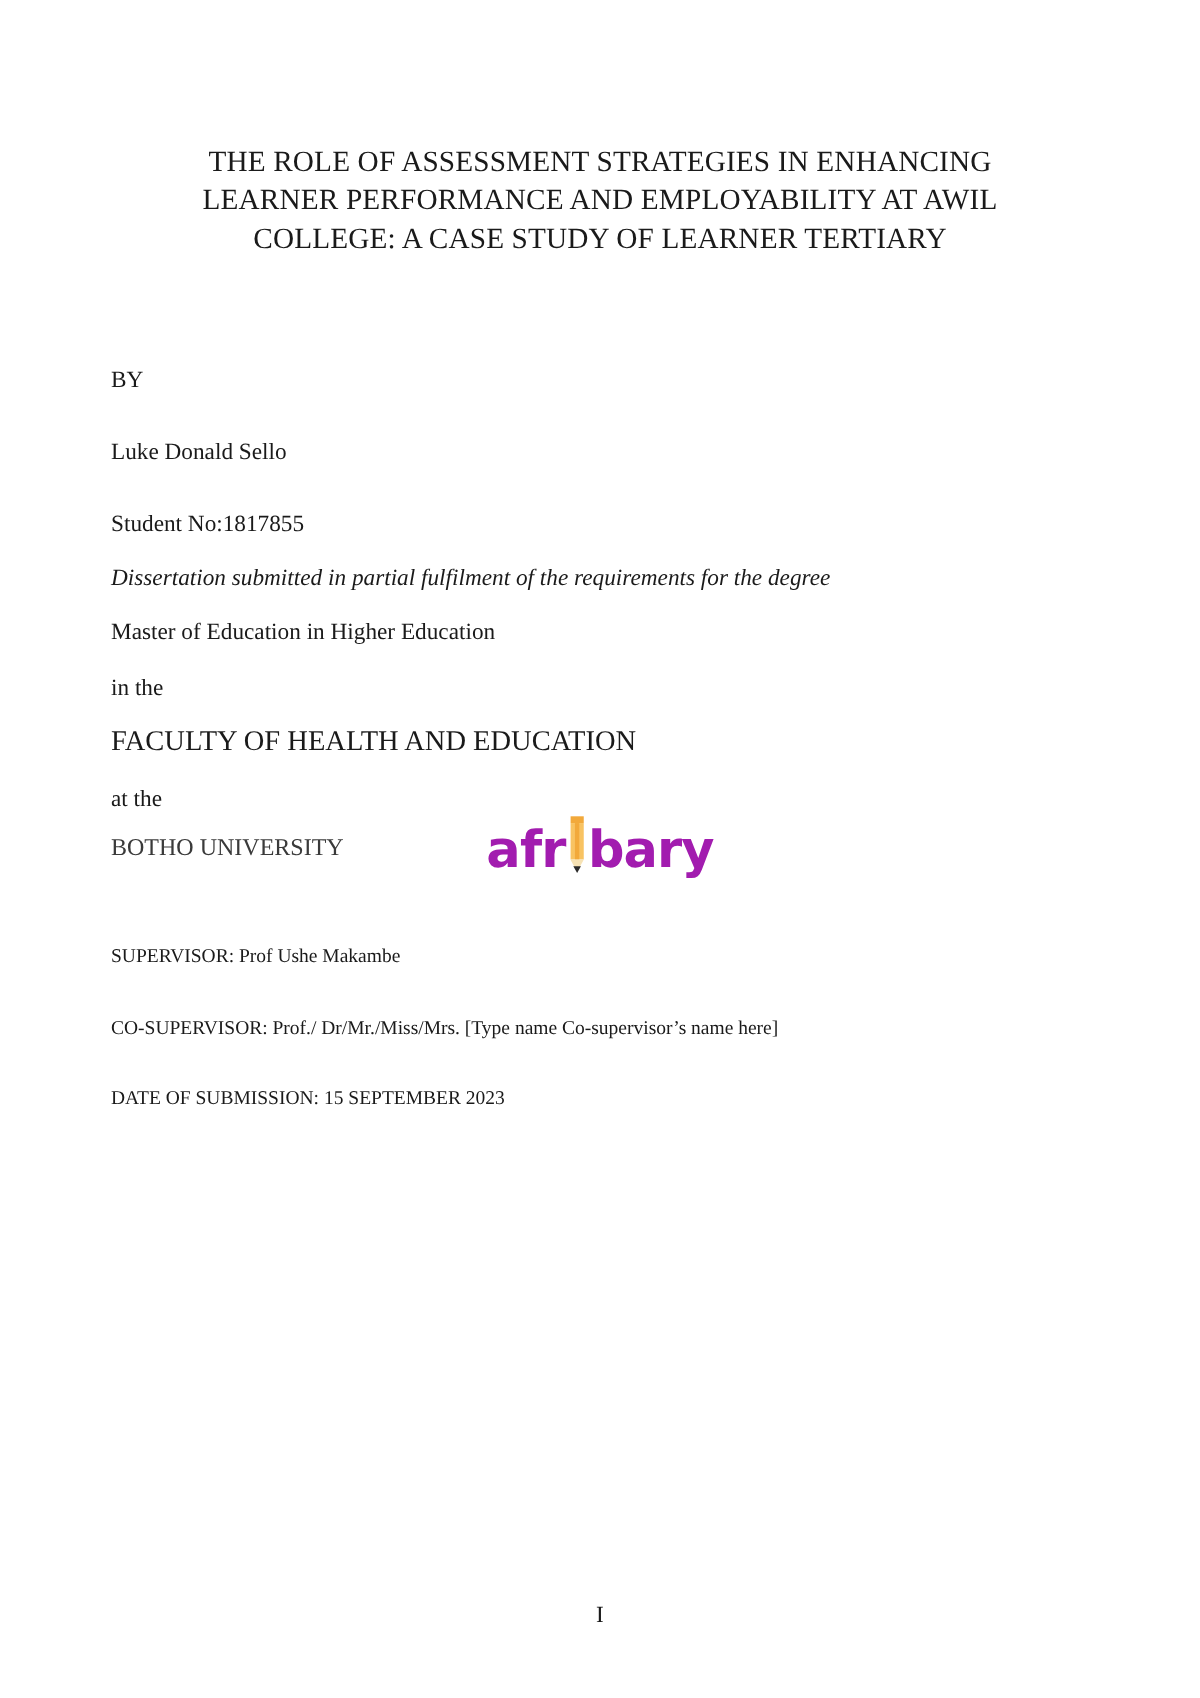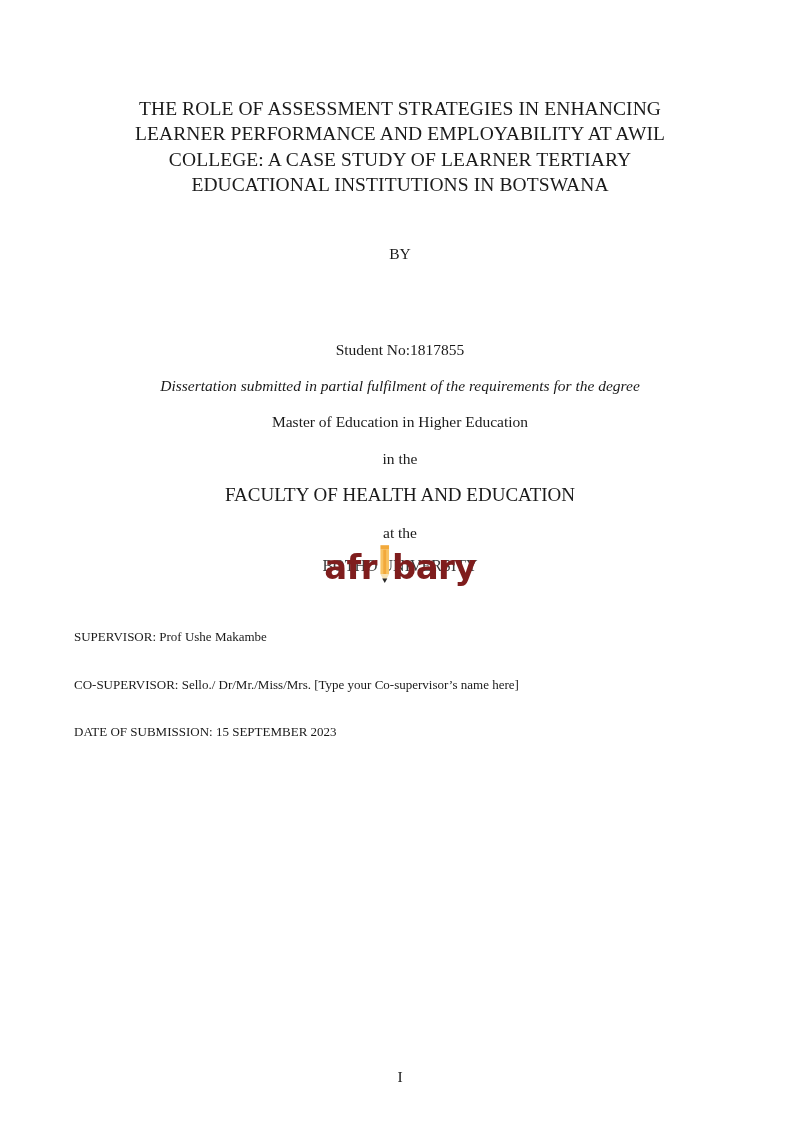--- a/index.html
+++ b/index.html
@@ -134,7 +134,6 @@
     <div class="title-line">THE ROLE OF ASSESSMENT STRATEGIES IN ENHANCING</div>
     <div class="title-line">LEARNER PERFORMANCE AND EMPLOYABILITY AT AWIL</div>
     <div class="title-line">COLLEGE: A CASE STUDY OF LEARNER TERTIARY</div>
-    <div class="title-line">EDUCATIONAL INSTITUTIONS IN BOTSWANA</div>
   </div>
 
   <div class="center-line line-by">BY</div>

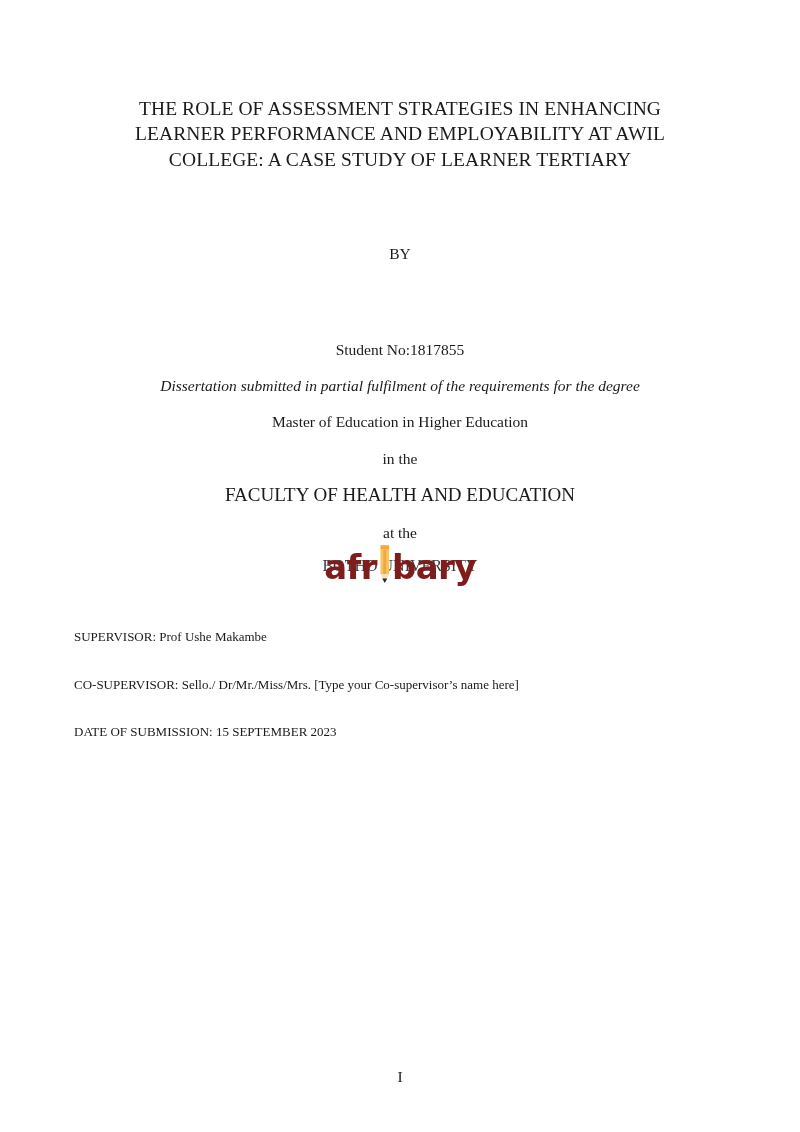--- a/index.html
+++ b/index.html
@@ -41,7 +41,6 @@
     position: absolute;
     left: 74px;
     width: 652px;
-    text-align: center;
     font-size: 15.5px;
     line-height: 20px;
   }

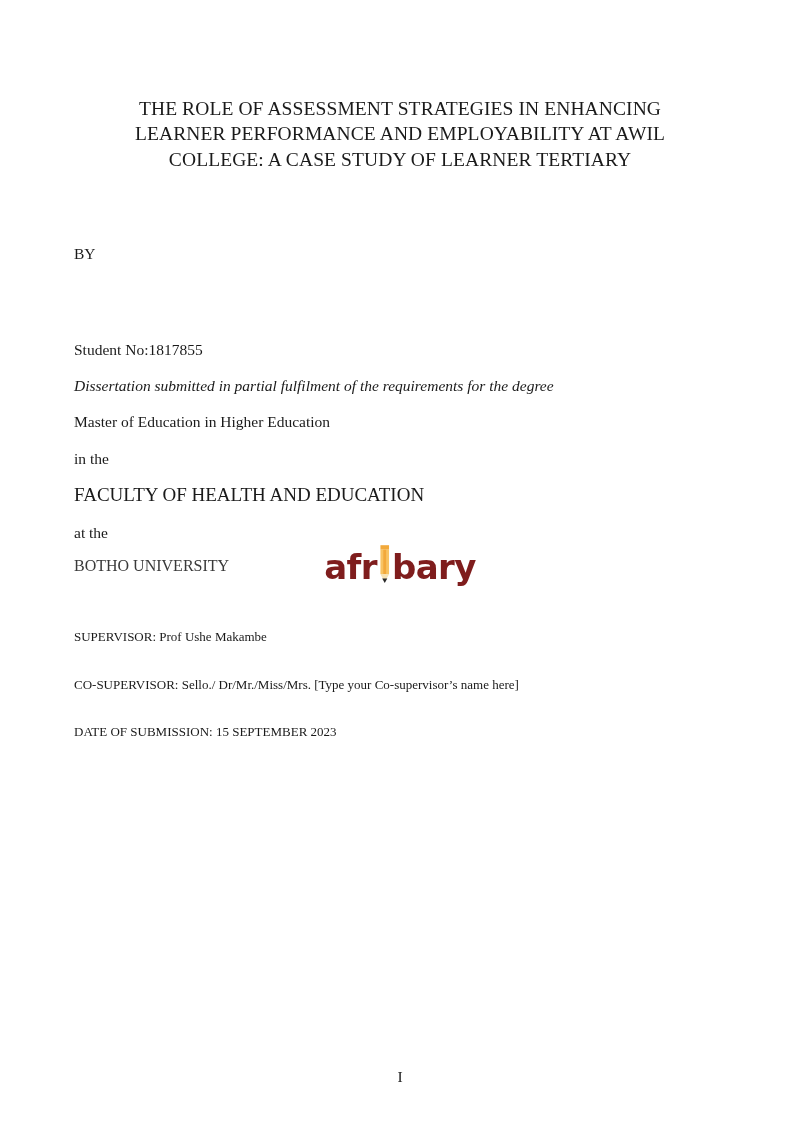--- a/index.html
+++ b/index.html
@@ -136,6 +136,7 @@
   </div>
 
   <div class="center-line line-by">BY</div>
+  <div class="center-line line-author">Luke Donald Sello</div>
   <div class="center-line line-studentno">Student No:1817855</div>
 
   <div class="center-line line-diss1">Dissertation submitted in partial fulfilment of the requirements for the degree</div>

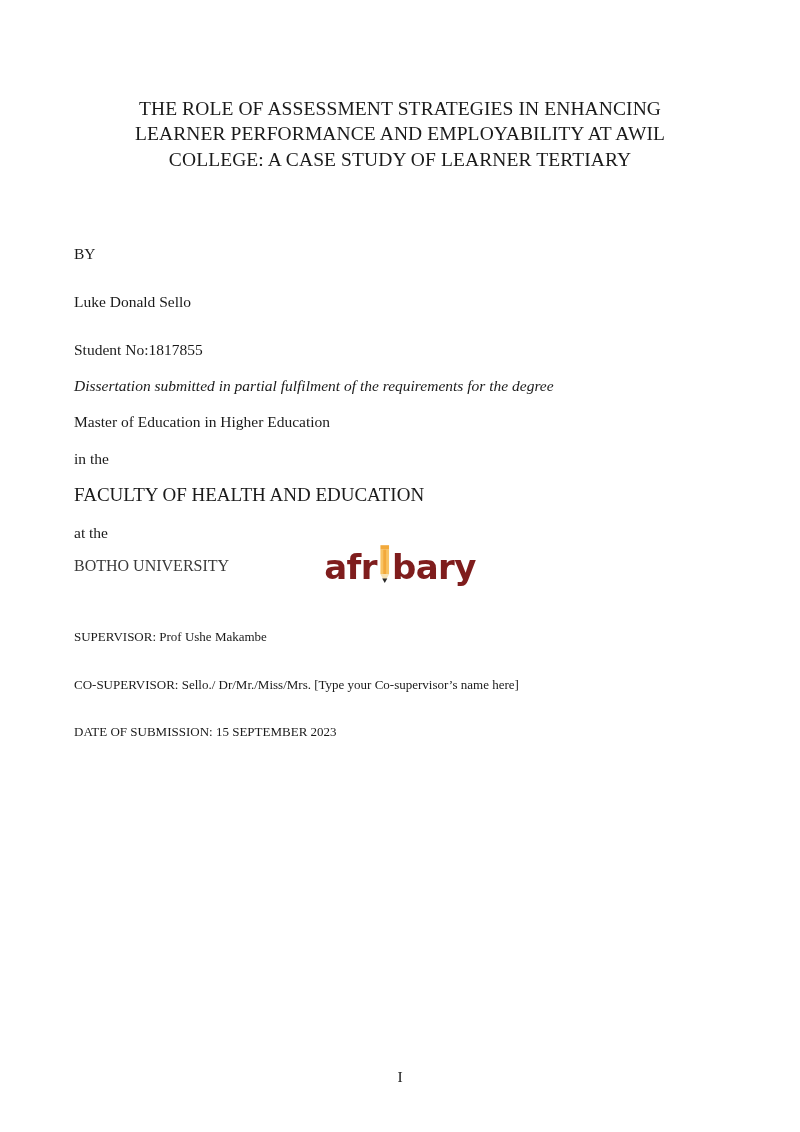--- a/index.html
+++ b/index.html
@@ -79,7 +79,7 @@
     font-weight: 700;
     font-size: 34px;
     letter-spacing: -0.6px;
-    color: #7f1d1d;
+    color: #a21caf;
     line-height: 1;
     display: flex;
     align-items: baseline;

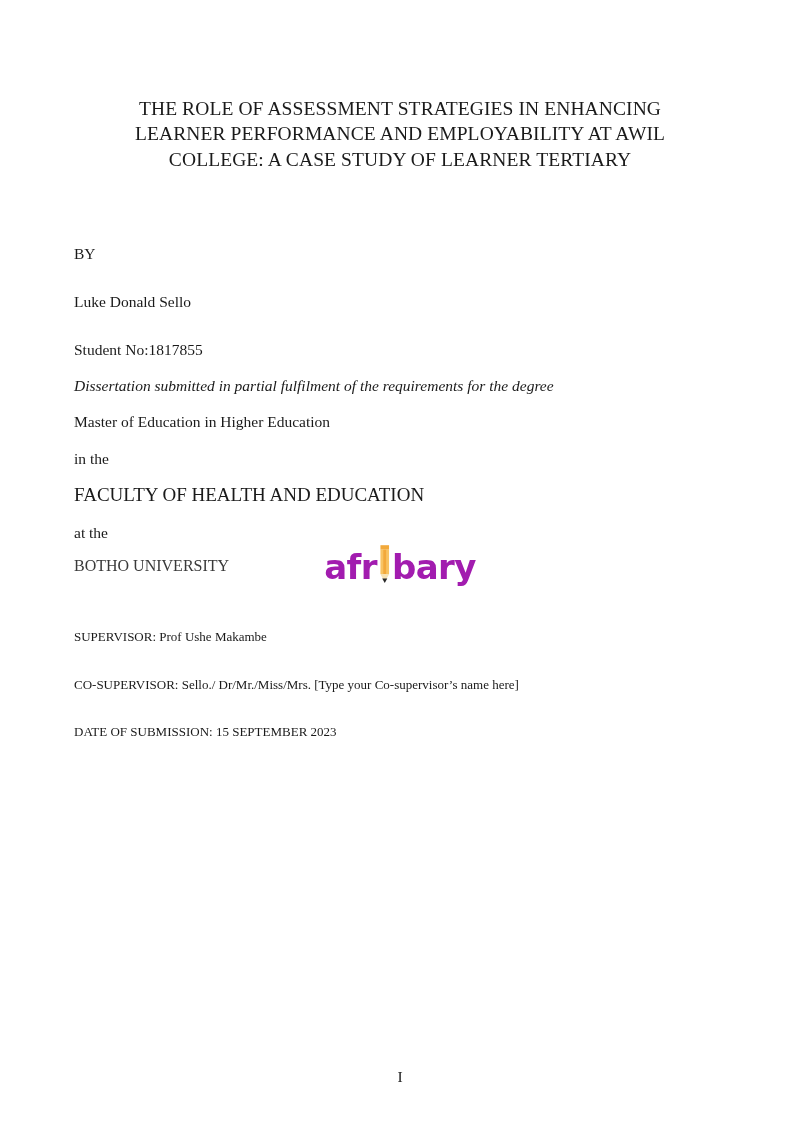--- a/index.html
+++ b/index.html
@@ -163,7 +163,7 @@
   </div>
 
   <div class="left-line line-supervisor">SUPERVISOR: Prof Ushe Makambe</div>
-  <div class="left-line line-cosupervisor">CO-SUPERVISOR: Sello./ Dr/Mr./Miss/Mrs. [Type your Co-supervisor’s name here]</div>
+  <div class="left-line line-cosupervisor">CO-SUPERVISOR: Prof./ Dr/Mr./Miss/Mrs. [Type name Co-supervisor’s name here]</div>
   <div class="left-line line-date">DATE OF SUBMISSION: 15 SEPTEMBER 2023</div>
 
   <div class="page-number">I</div>

